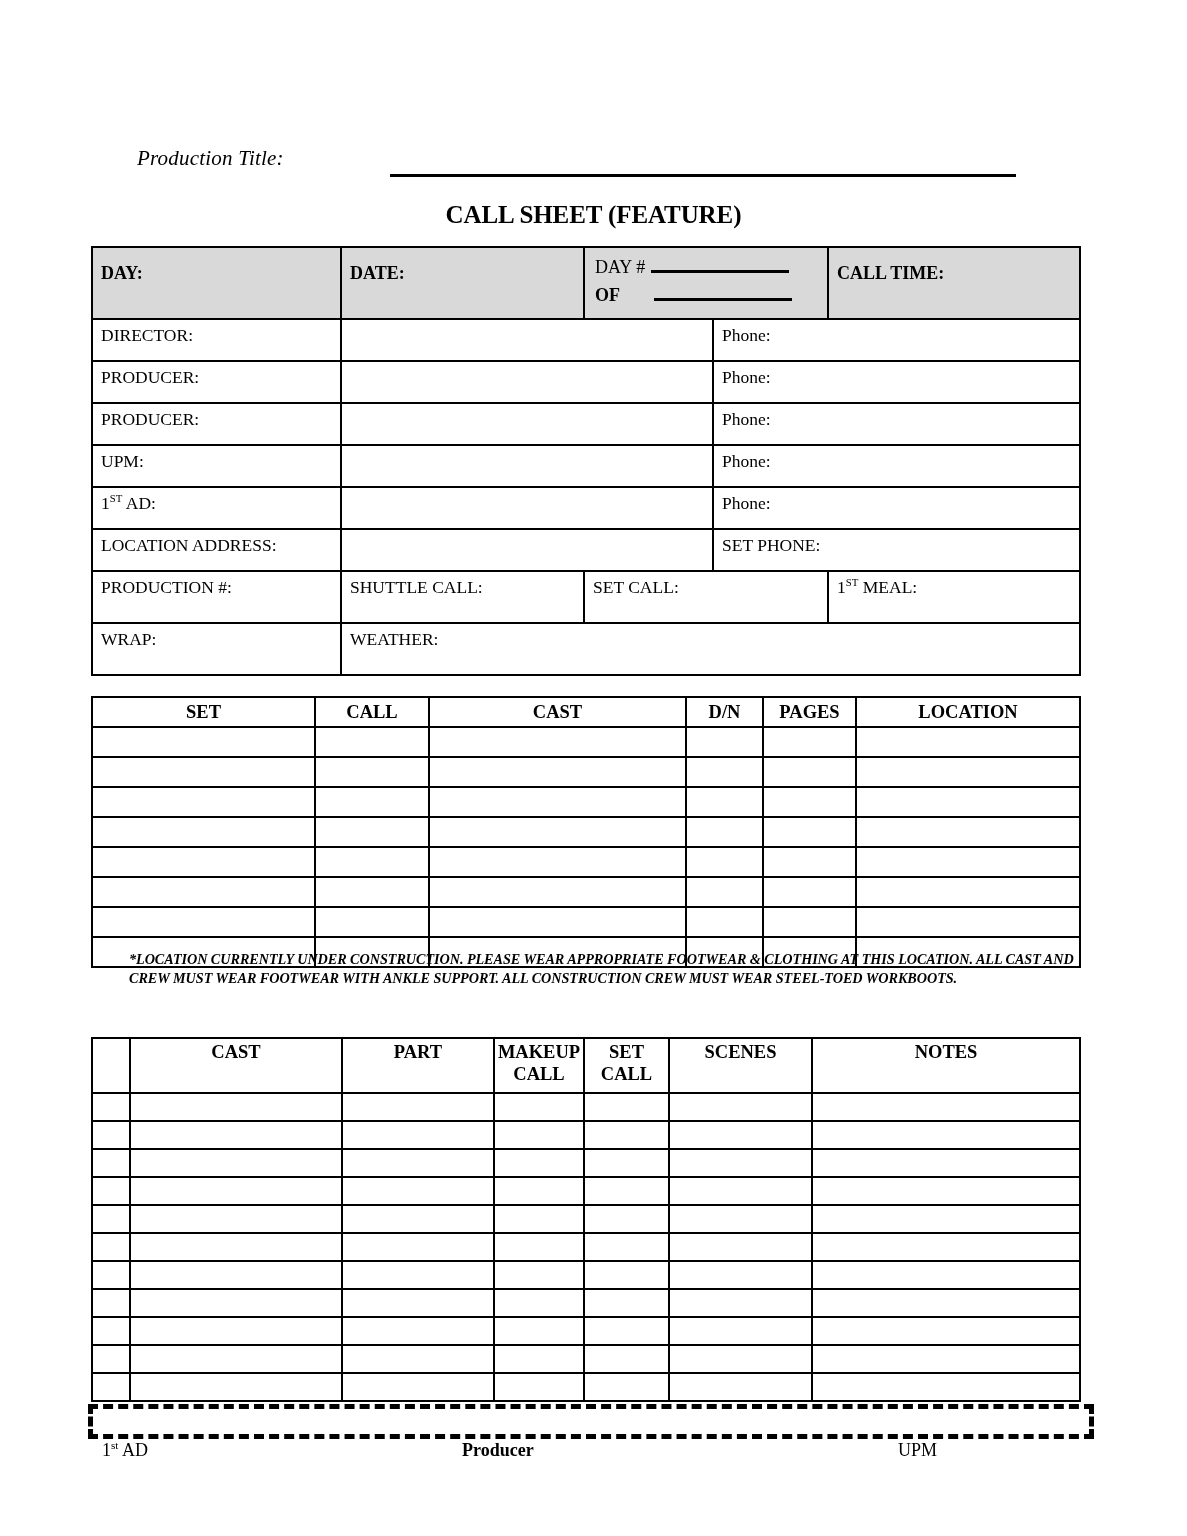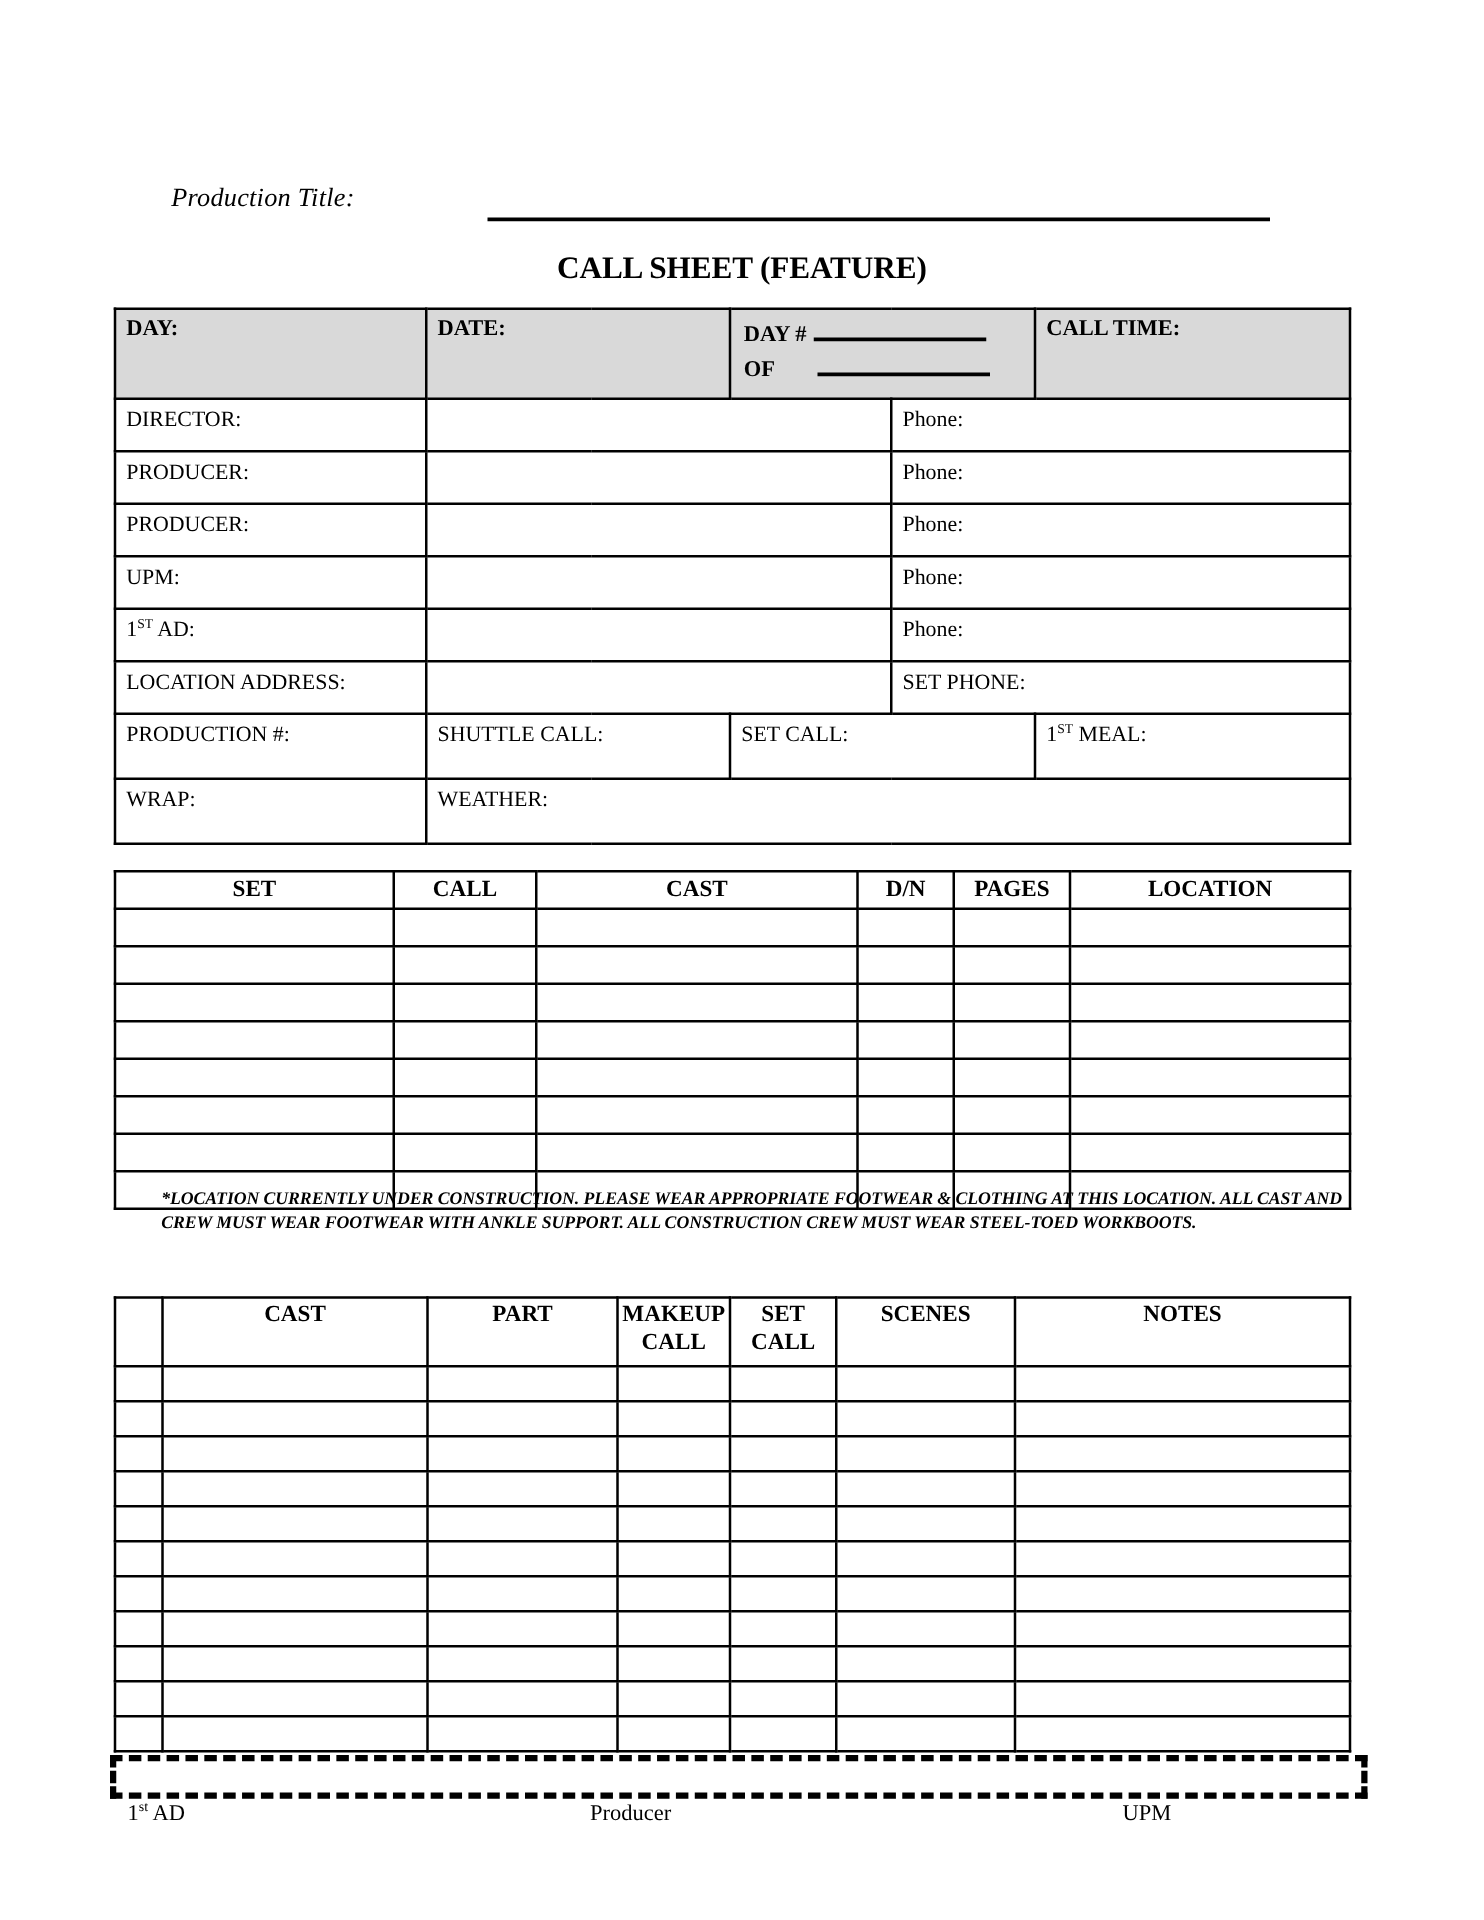--- a/index.html
+++ b/index.html
@@ -103,7 +103,7 @@
   #header-table td.shaded .cell-label {
     font-weight: bold;
     font-size: 18px;
-    padding-top: 4px;
+    padding-top: 15px;
   }
   .daynum-wrap {
     display: block;

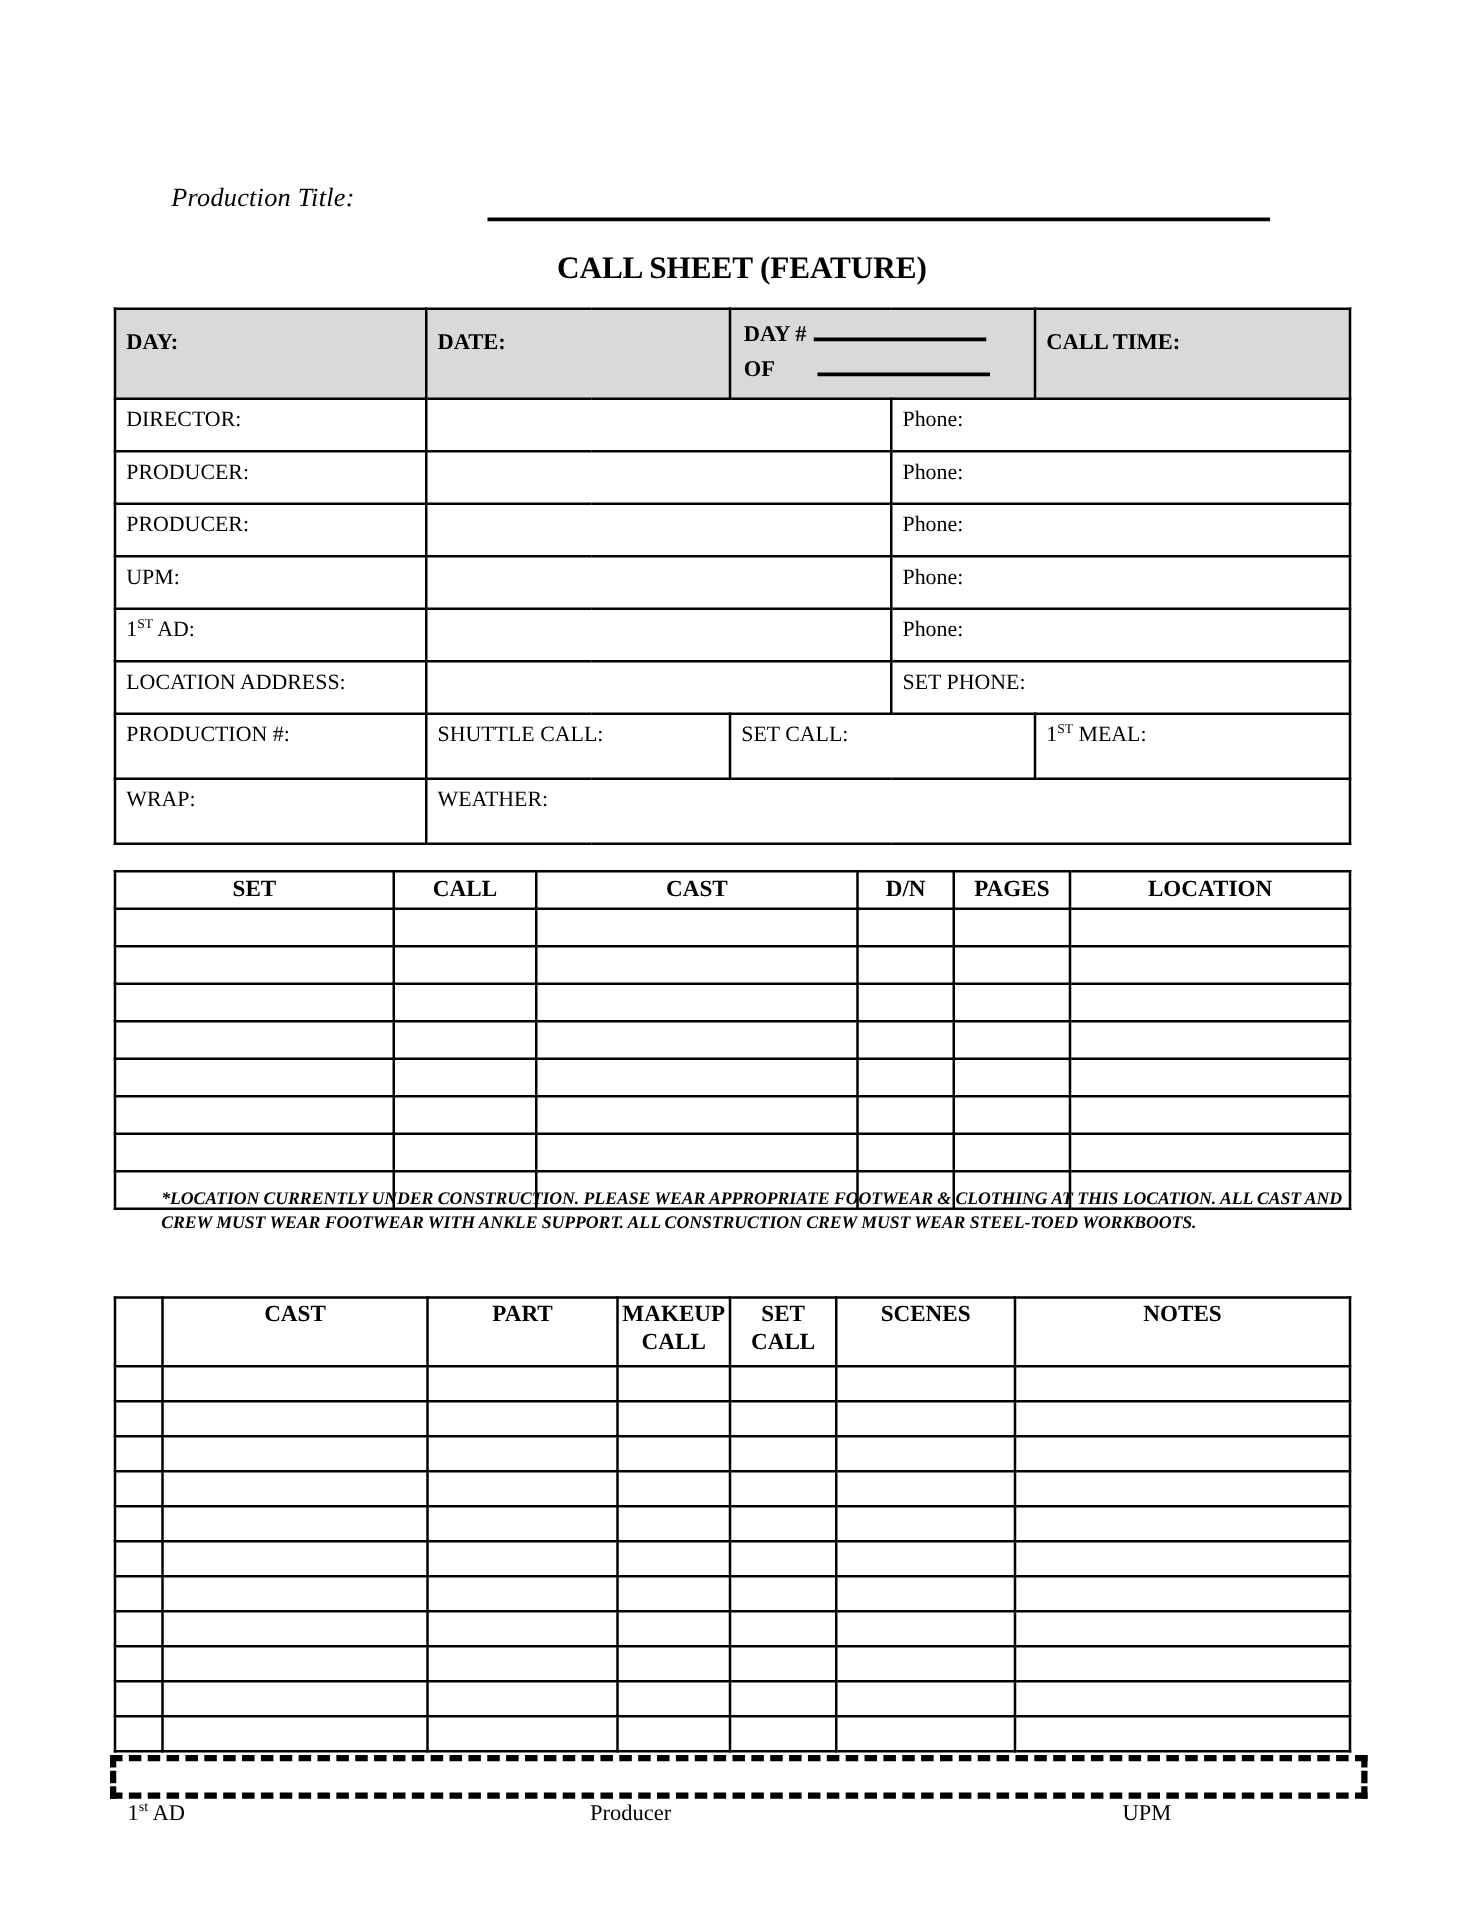--- a/index.html
+++ b/index.html
@@ -108,7 +108,7 @@
   .daynum-wrap {
     display: block;
     padding: 8px 0 0 10px;
-    font-weight: bold;
+    font-weight: normal;
     font-size: 18px;
     line-height: 1.0;
   }

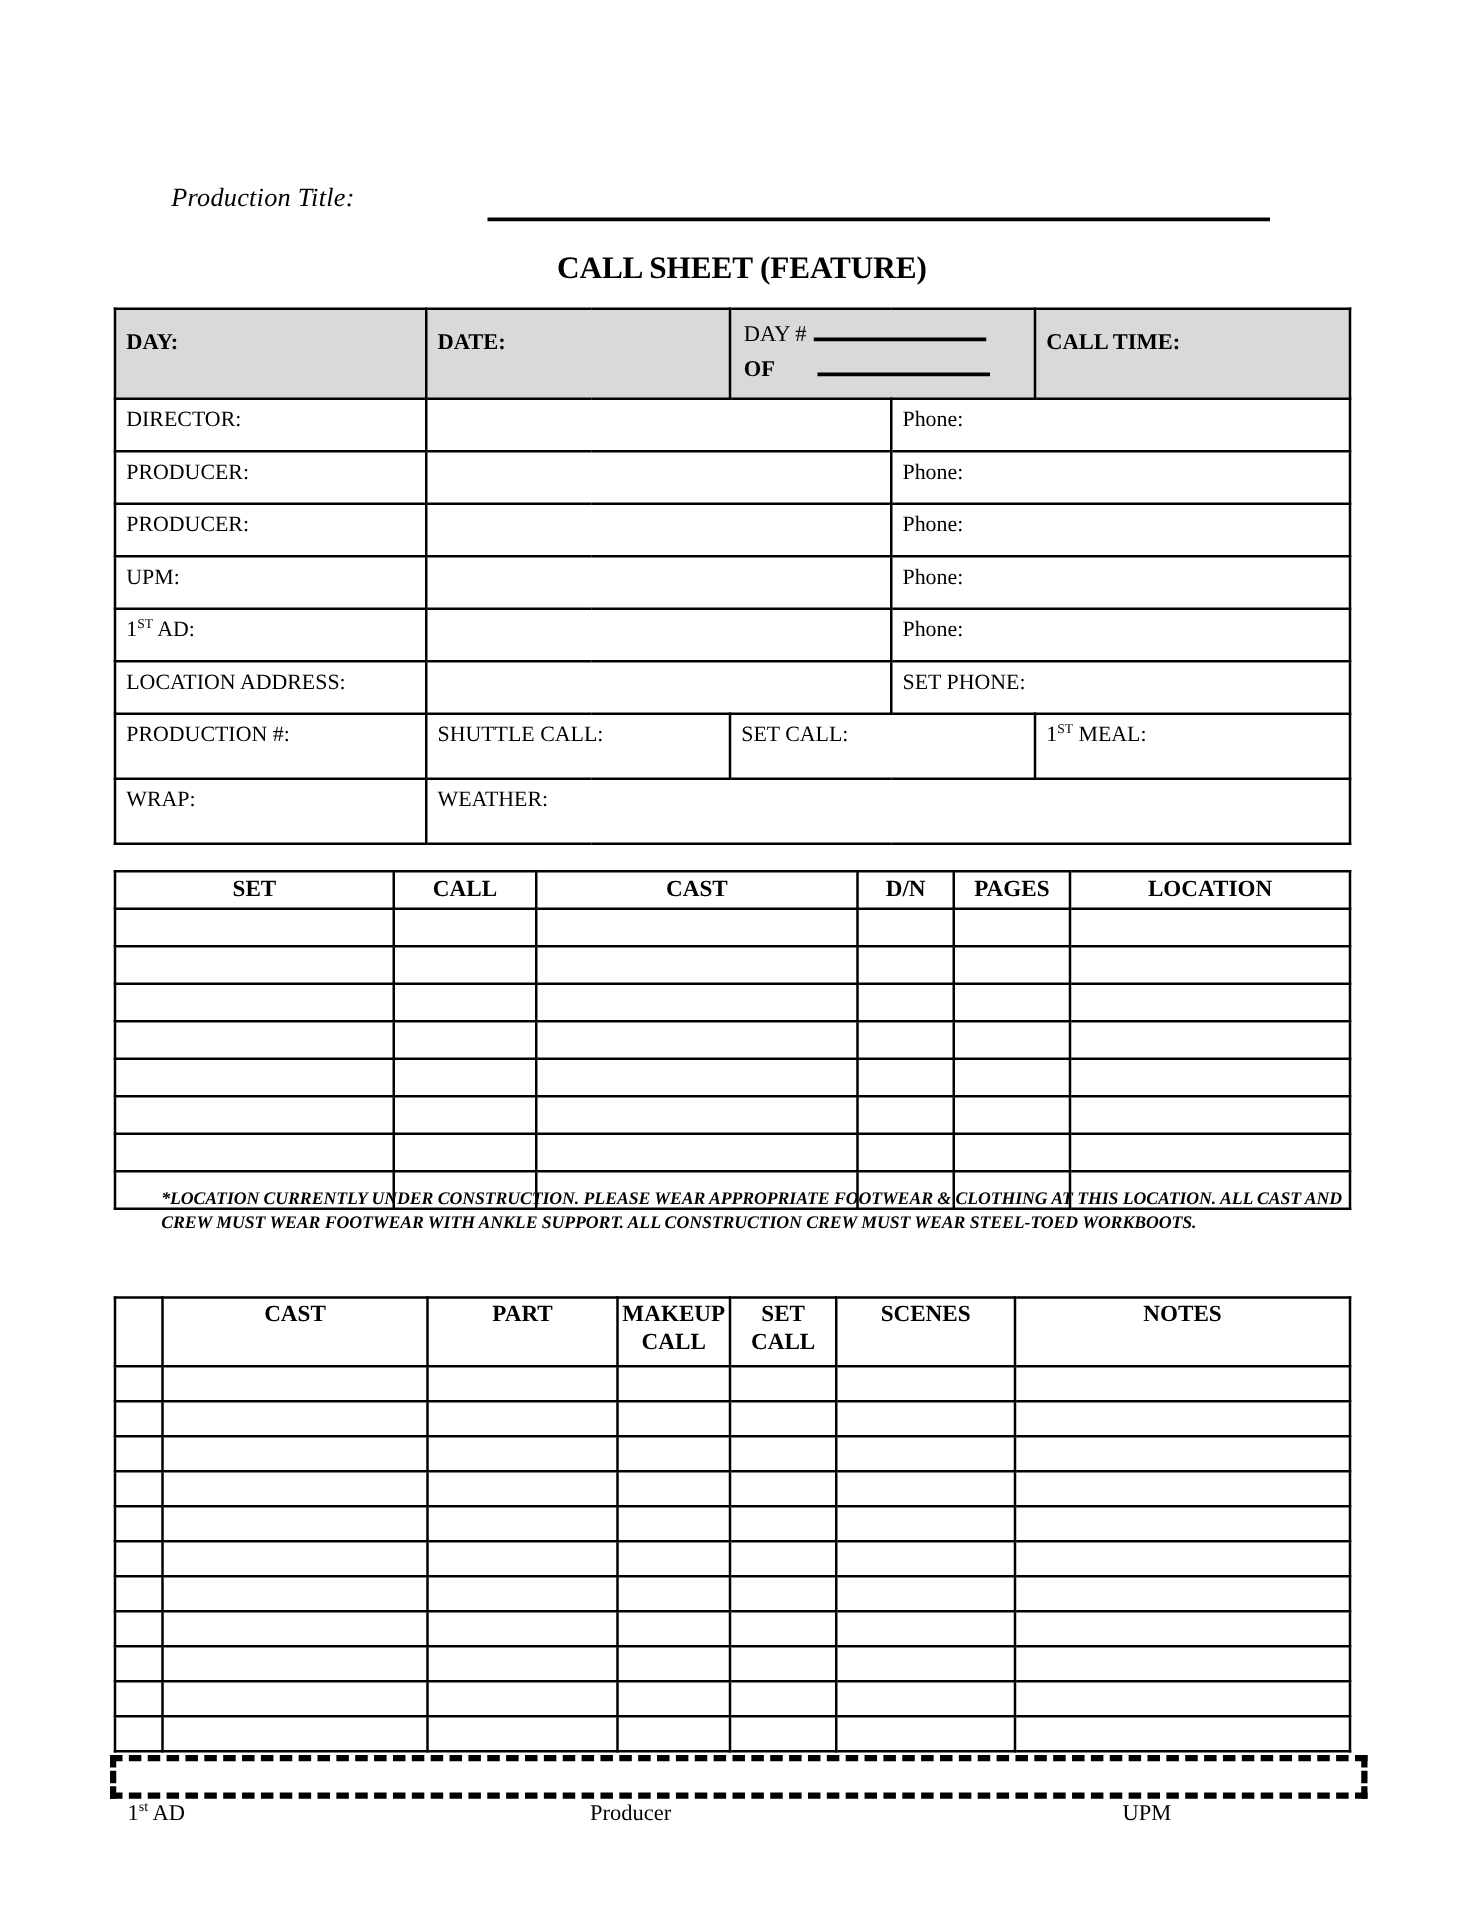--- a/index.html
+++ b/index.html
@@ -210,7 +210,7 @@
     white-space: nowrap;
   }
   .sig-label.ad   { left: 14px; }
-  .sig-label.prod { left: 384px; }
+  .sig-label.prod { left: 374px; font-weight: bold; }
   .sig-label.upm  { left: 810px; }
 </style>
 </head>

